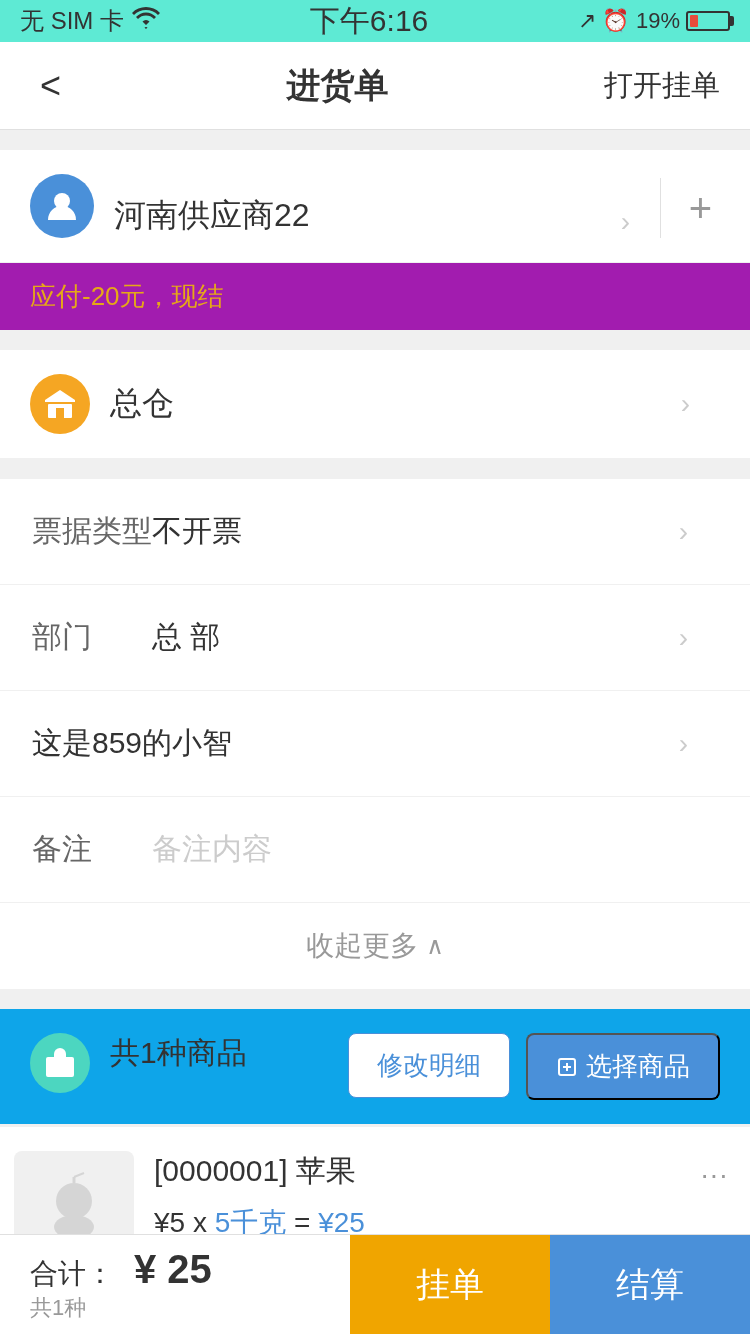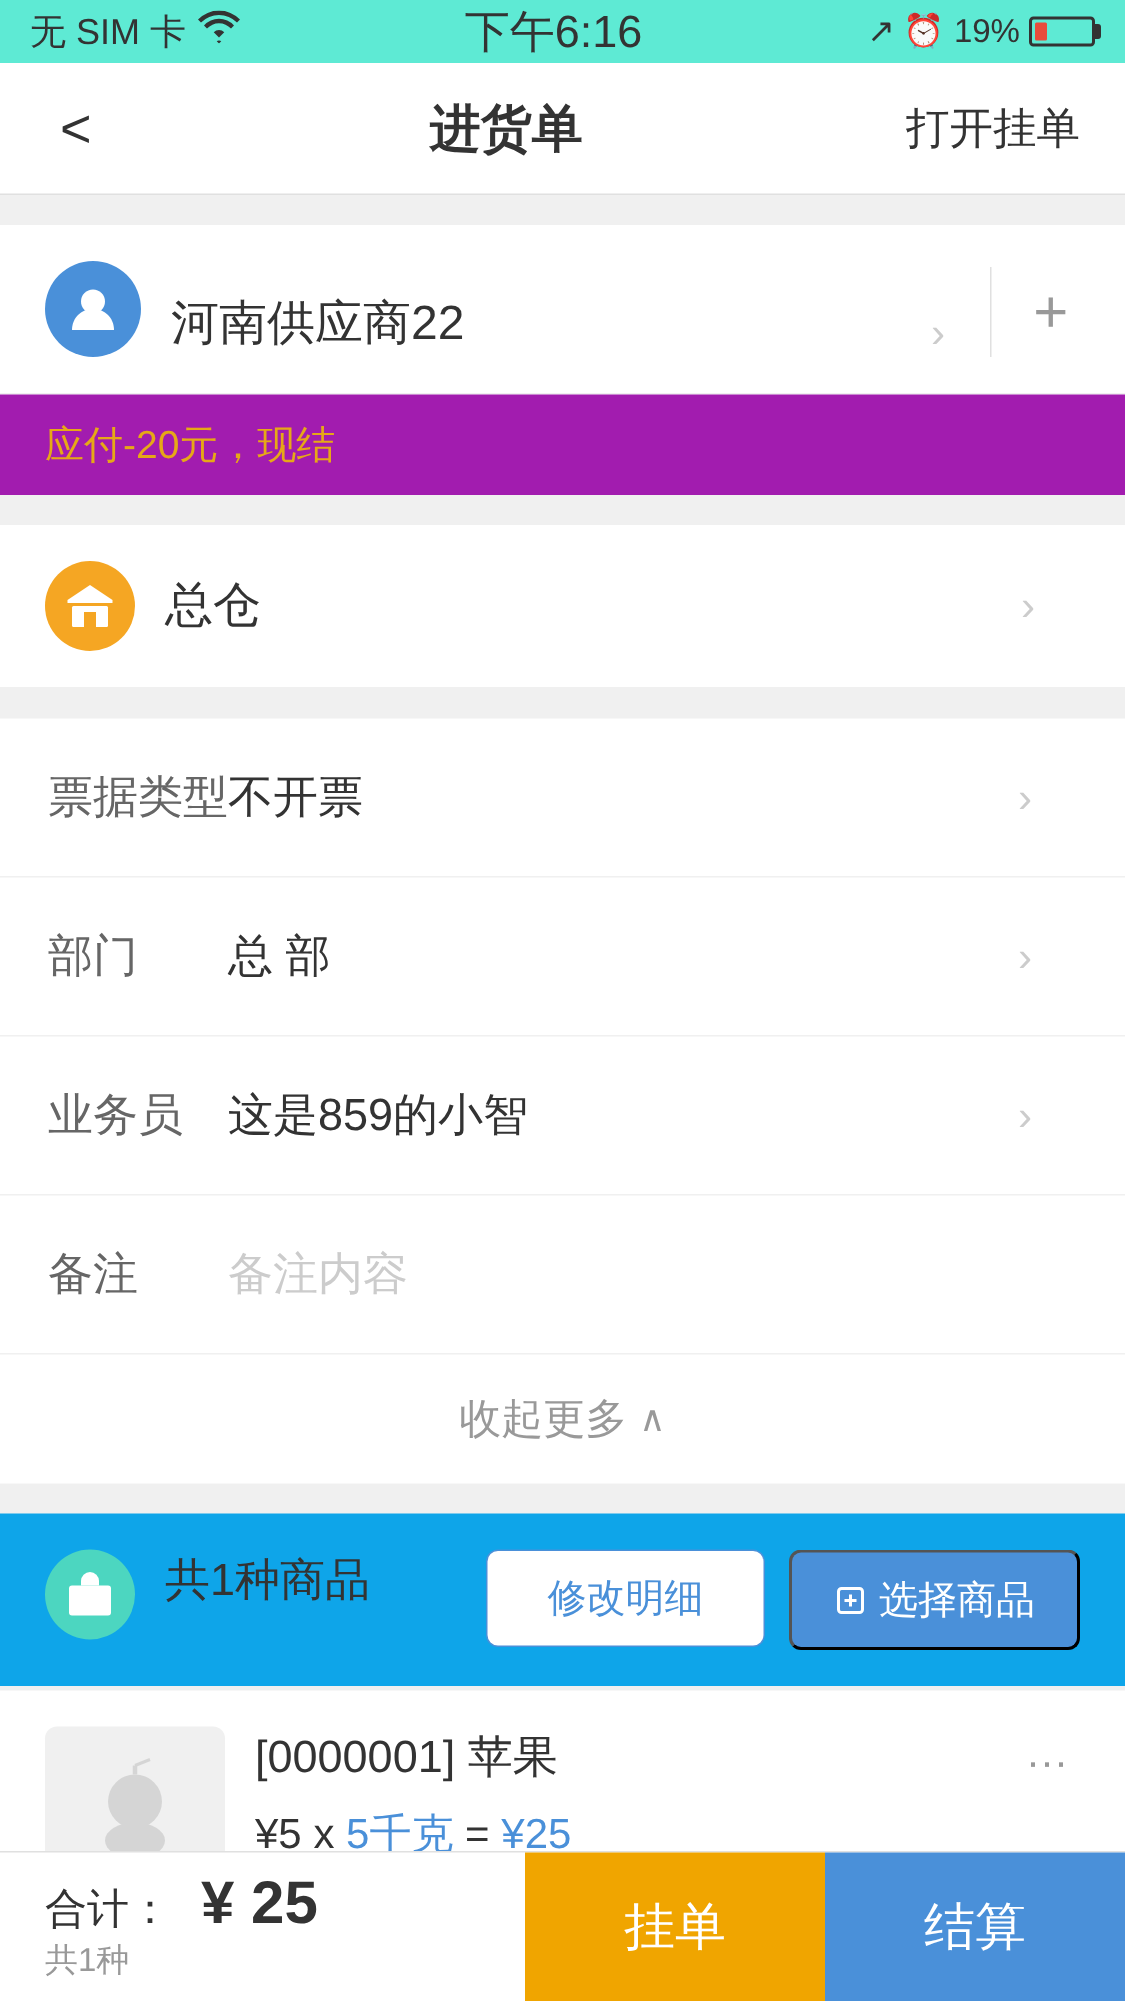--- a/index.html
+++ b/index.html
@@ -409,7 +409,6 @@
       <div class="chevron-right">›</div>
     </div>
     <div class="form-row">
-      <div class="form-label">业务员</div>
       <div class="form-value">这是859的小智</div>
       <div class="chevron-right">›</div>
     </div>

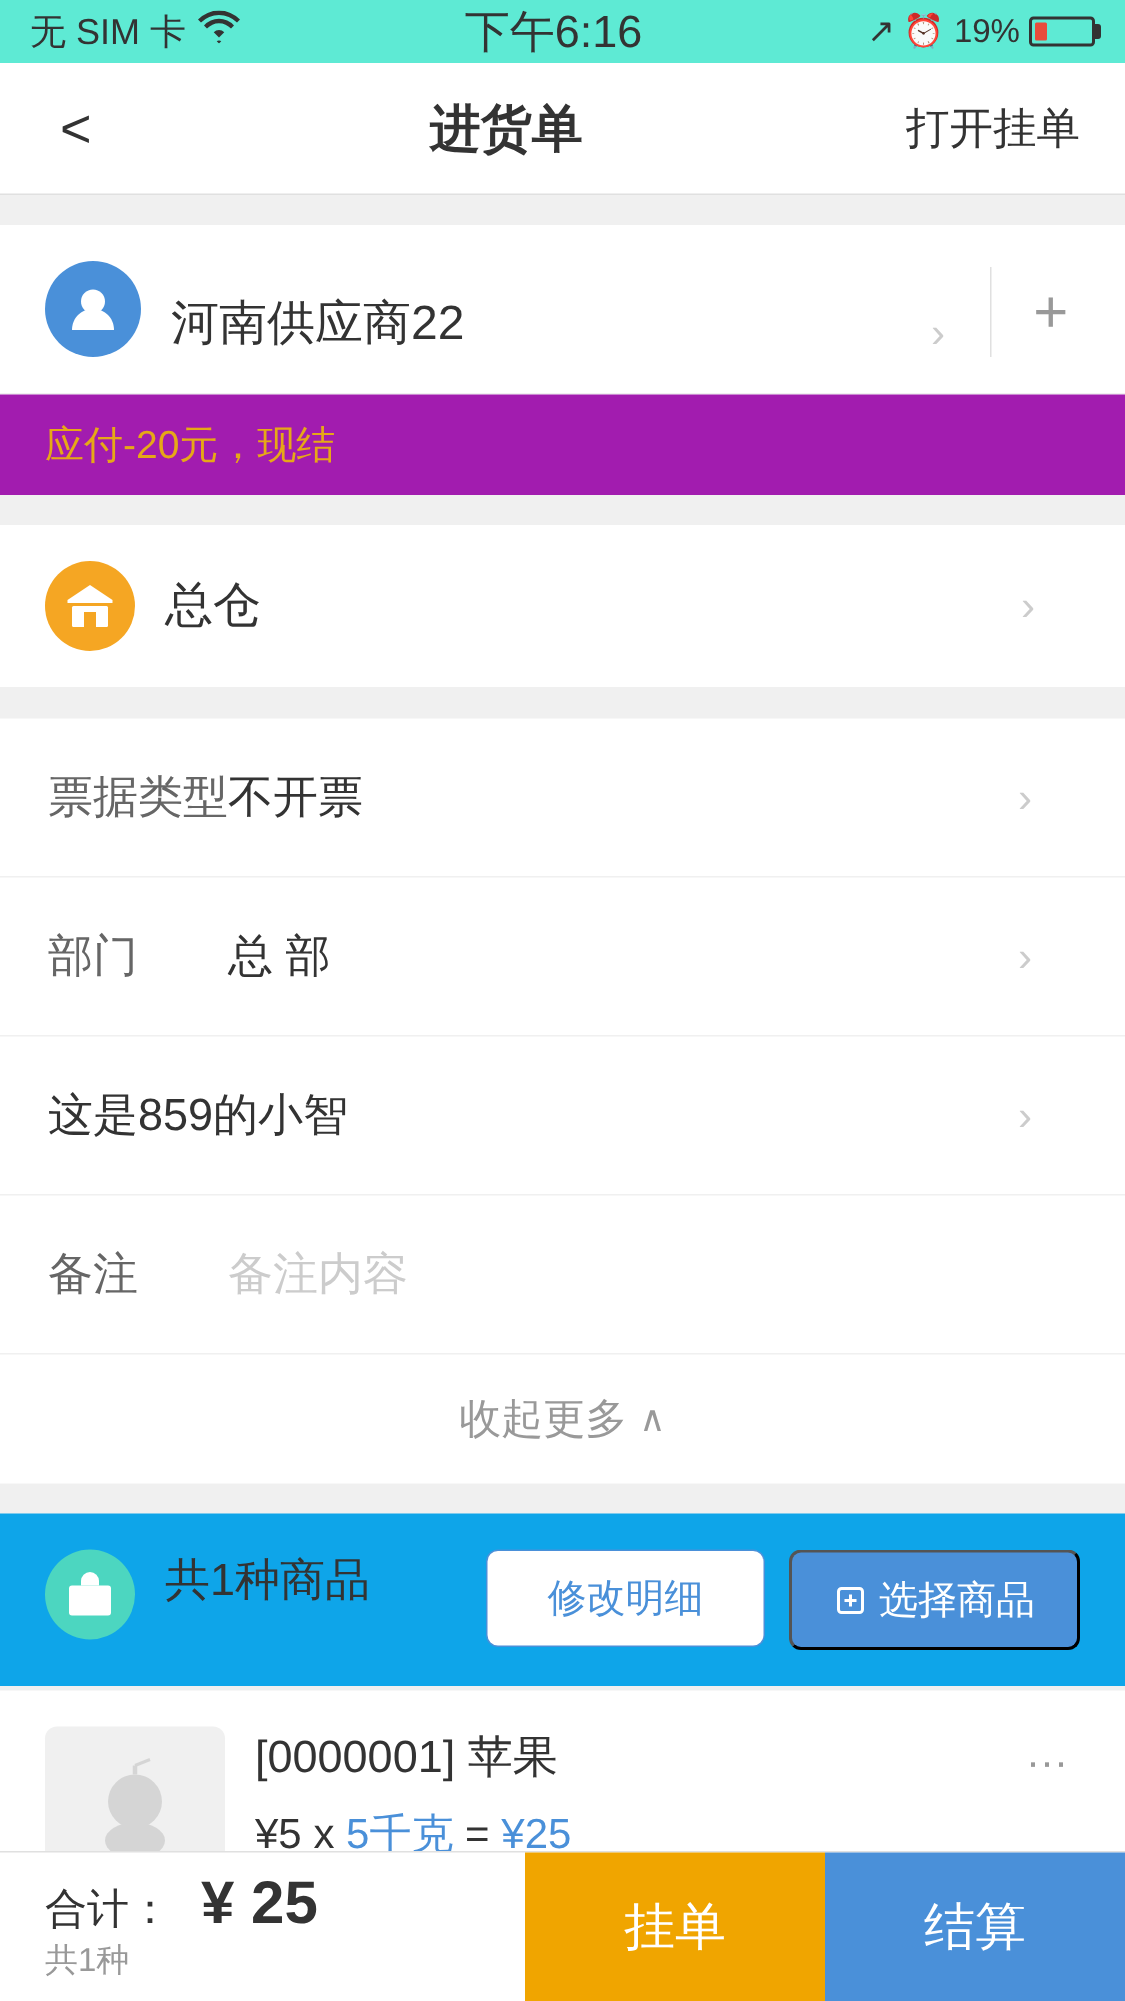--- a/index.html
+++ b/index.html
@@ -215,7 +215,7 @@
       border: 1.5px solid #4a90d9;
       color: #4a90d9;
       background: #fff;
-      padding: 14px 40px;
+      padding: 14px 28px;
       border-radius: 8px;
       font-size: 26px;
       margin-right: 16px;

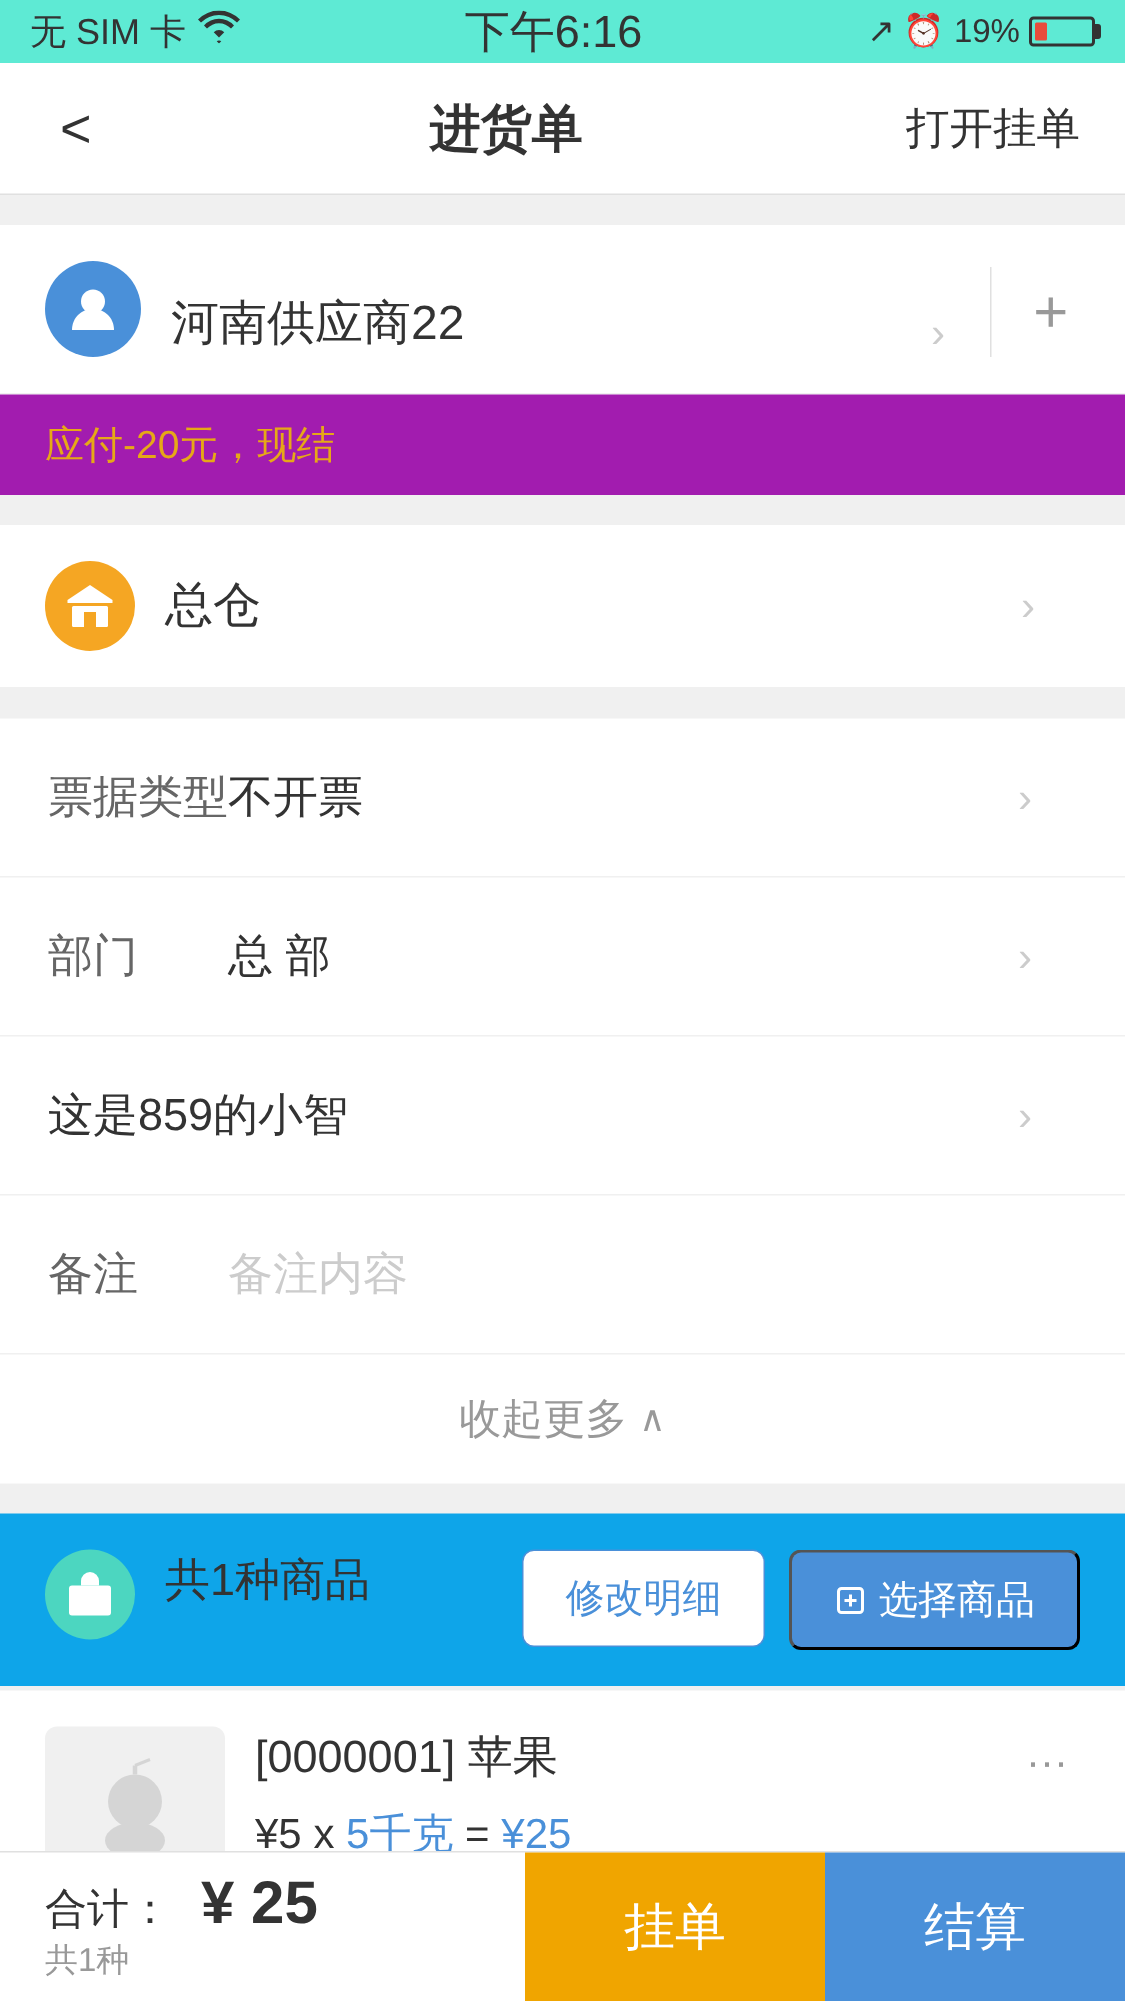--- a/index.html
+++ b/index.html
@@ -239,7 +239,7 @@
       border-top: 1px solid #f0f0f0;
       display: flex;
       align-items: flex-start;
-      padding: 24px 30px;
+      padding: 24px 14px;
       margin-top: 2px;
     }
     .product-thumb {

